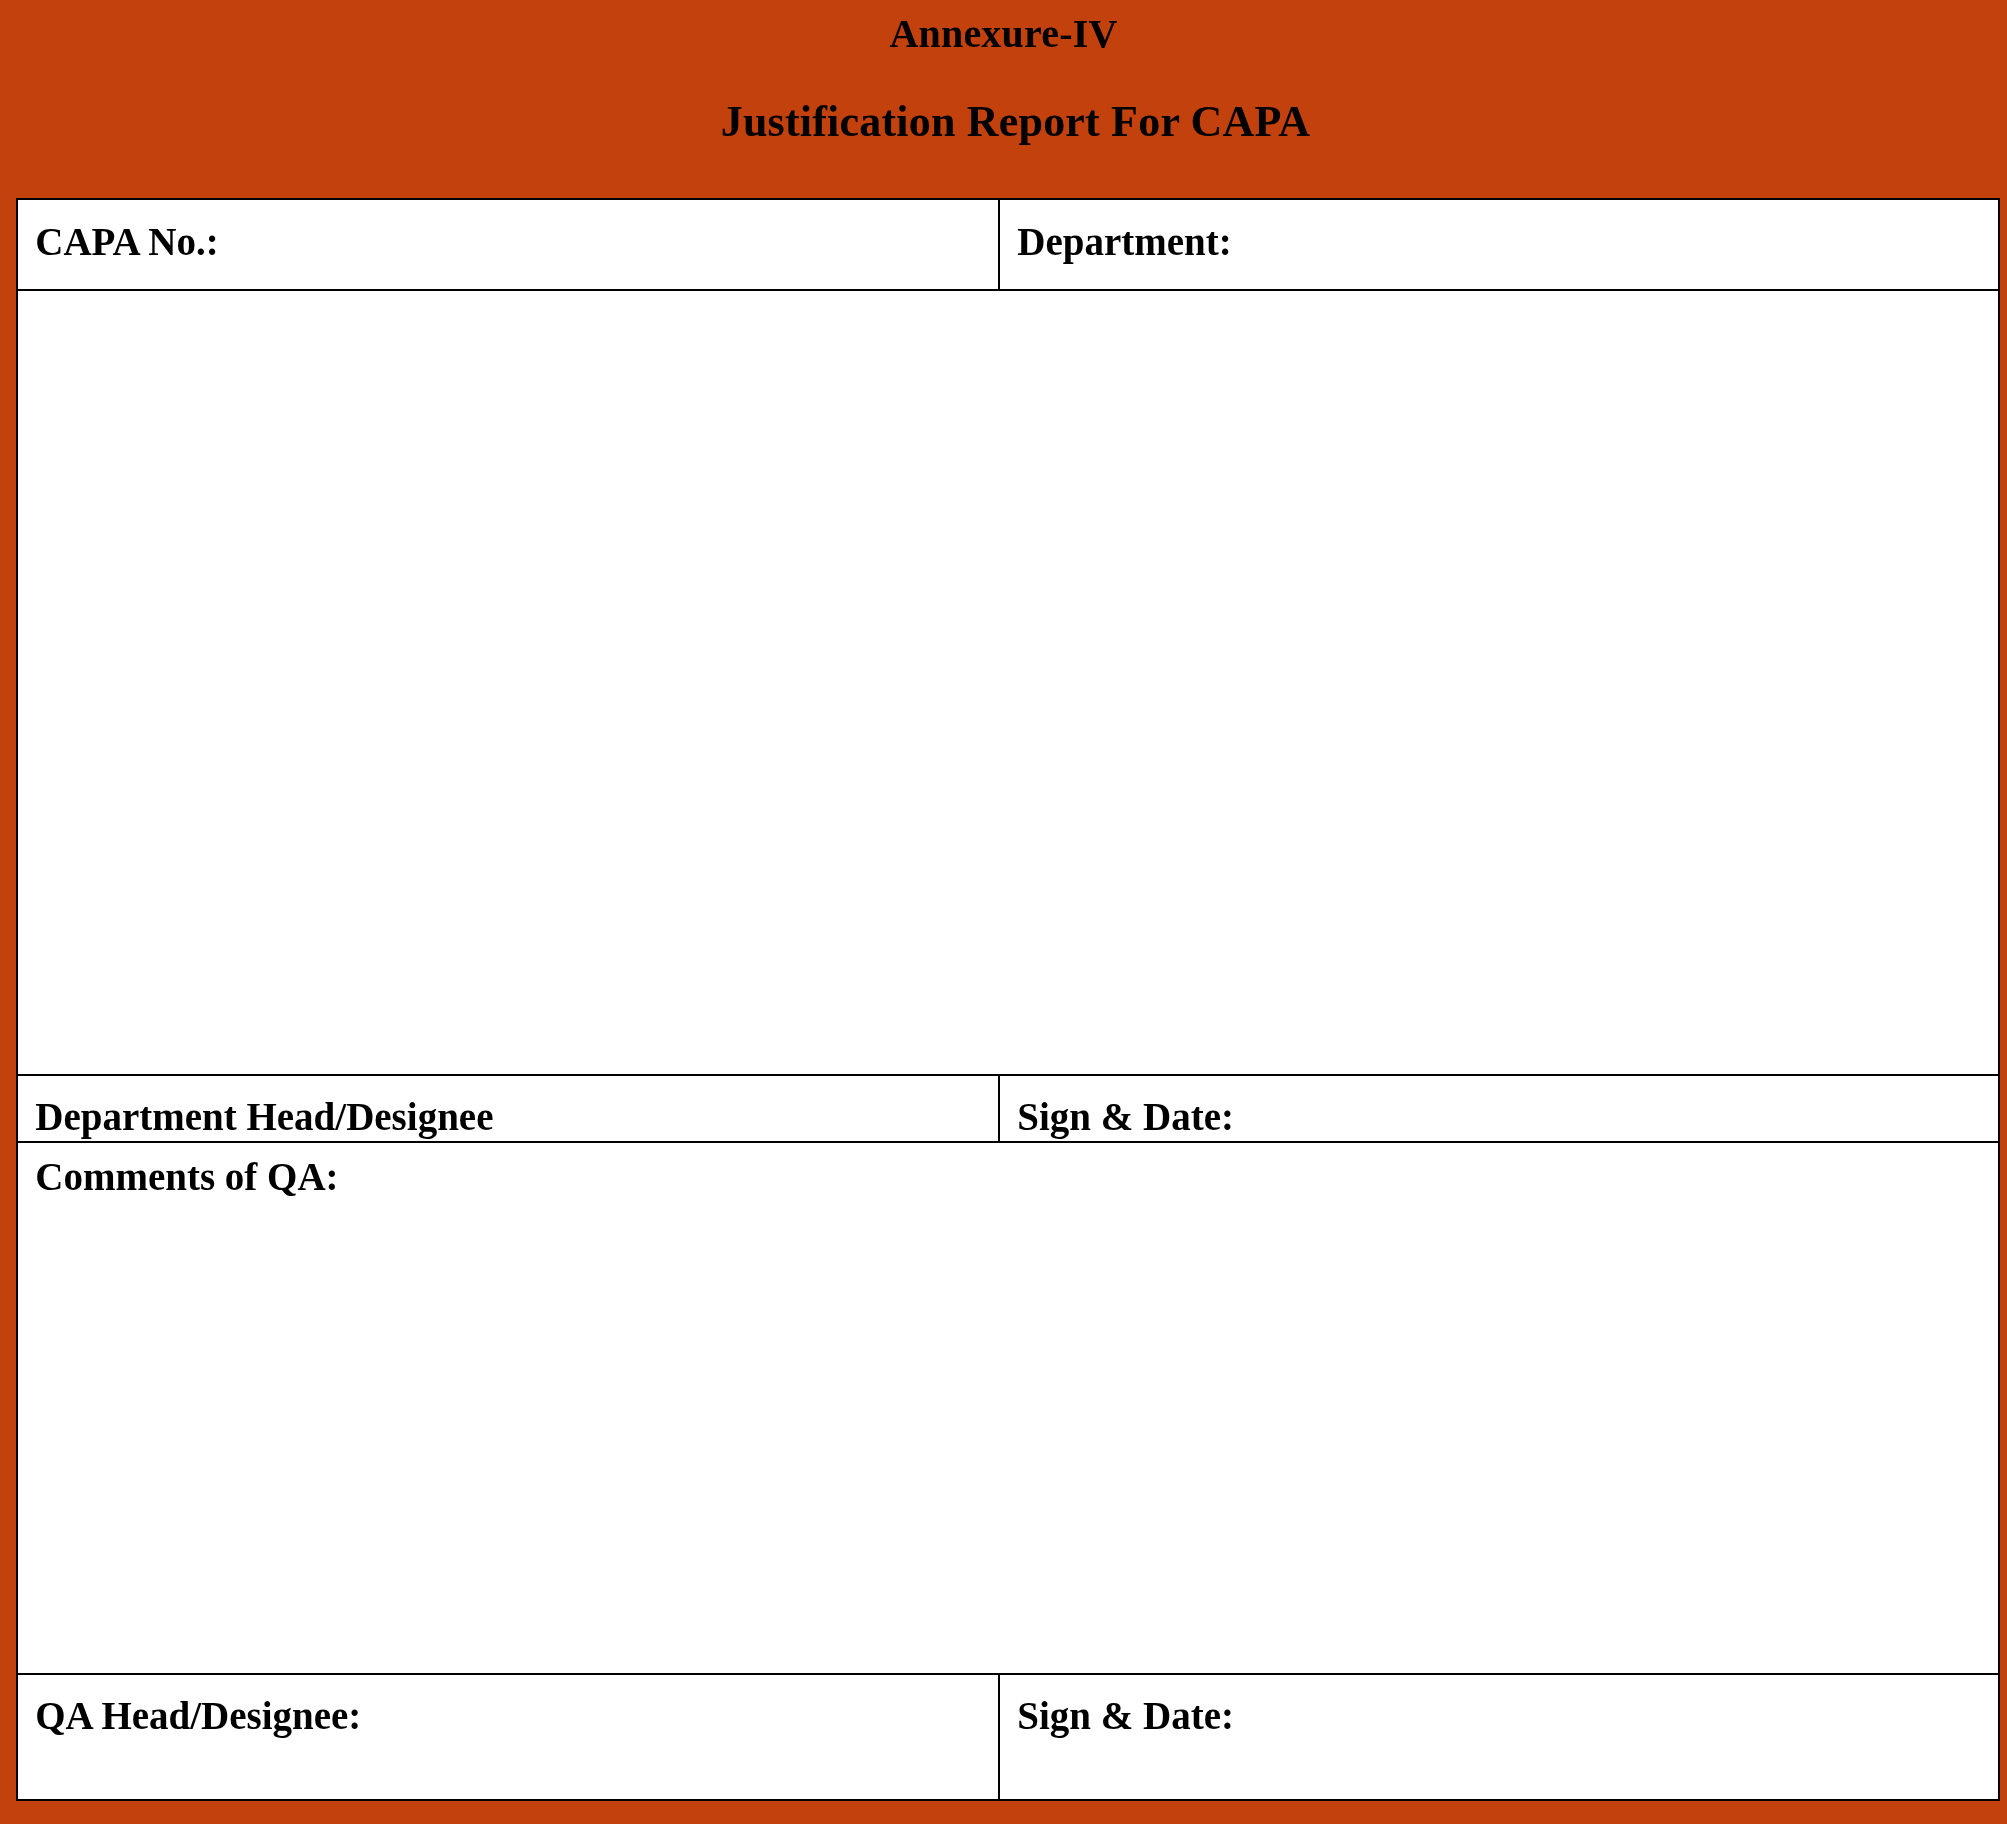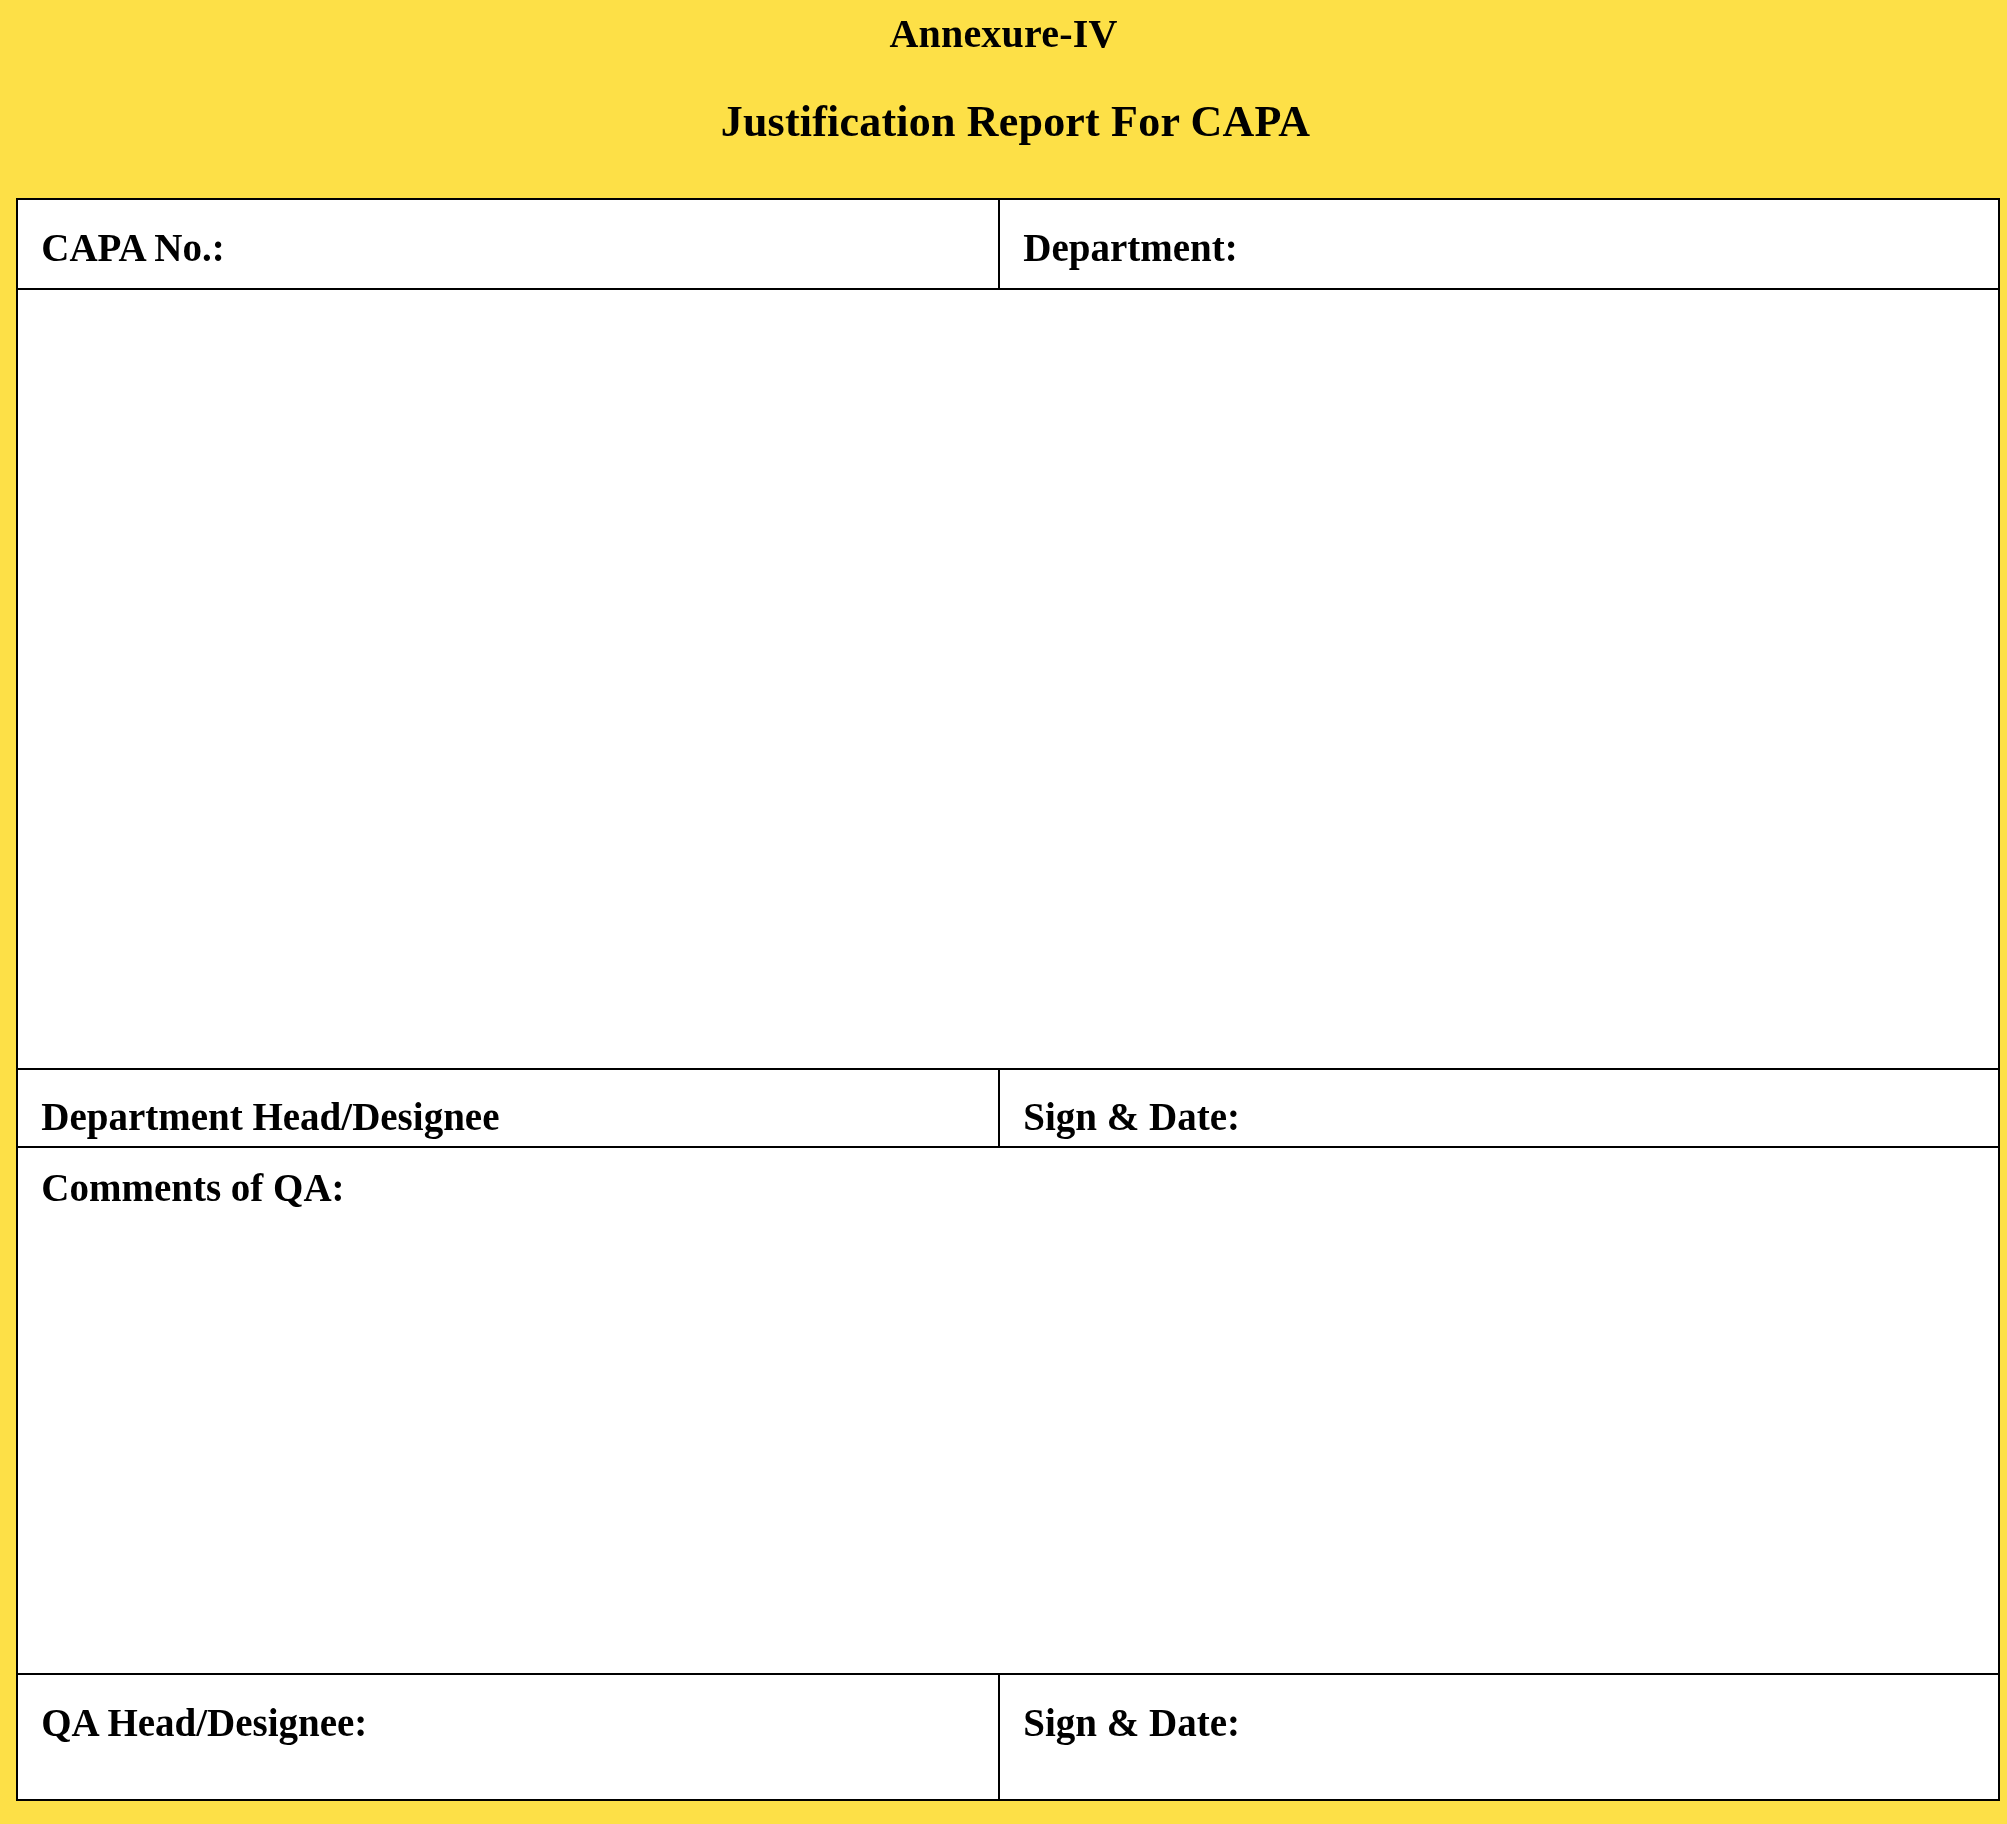--- a/index.html
+++ b/index.html
@@ -19,7 +19,7 @@
     position: relative;
     width: 2007px;
     height: 1824px;
-    background: #fde047;
+    background: #c2410c;
   }
 
   

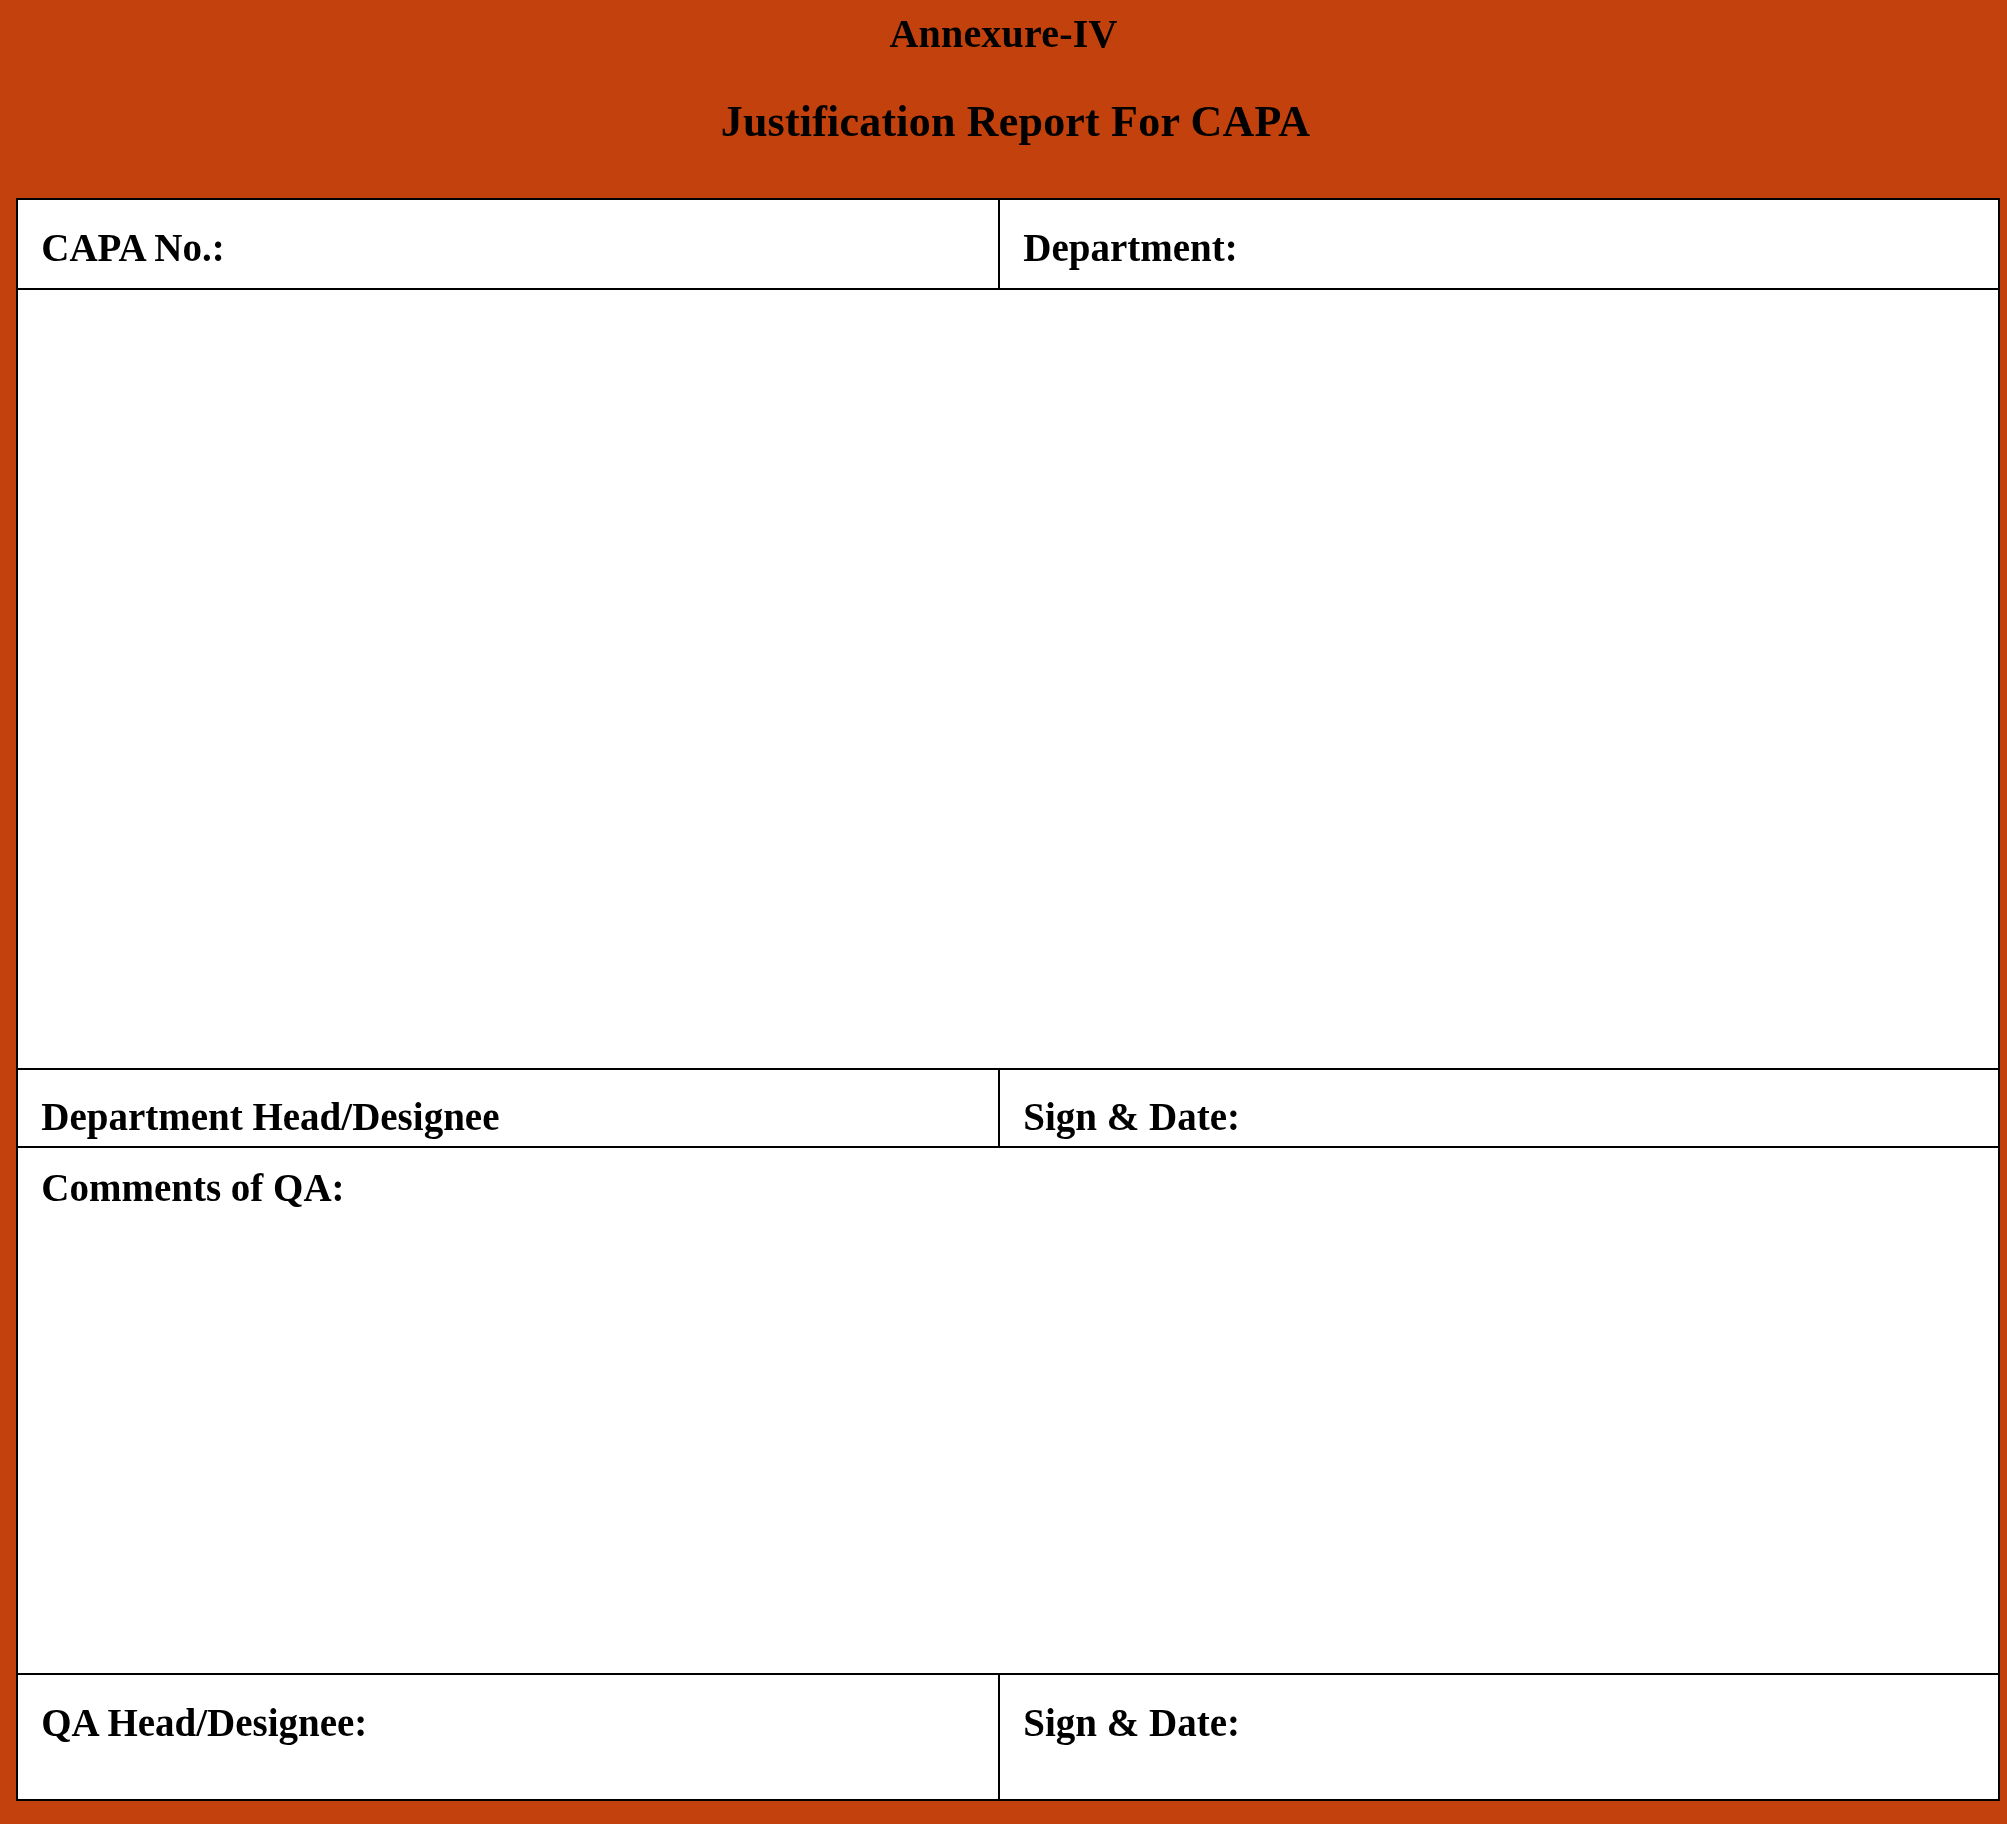--- a/index.html
+++ b/index.html
@@ -59,7 +59,7 @@
   .form-table td {
     border: 2.9px solid #000000;
     vertical-align: top;
-    padding: 6px;
+    padding: 0;
     background: #ffffff;
   }
   .cell-label {

